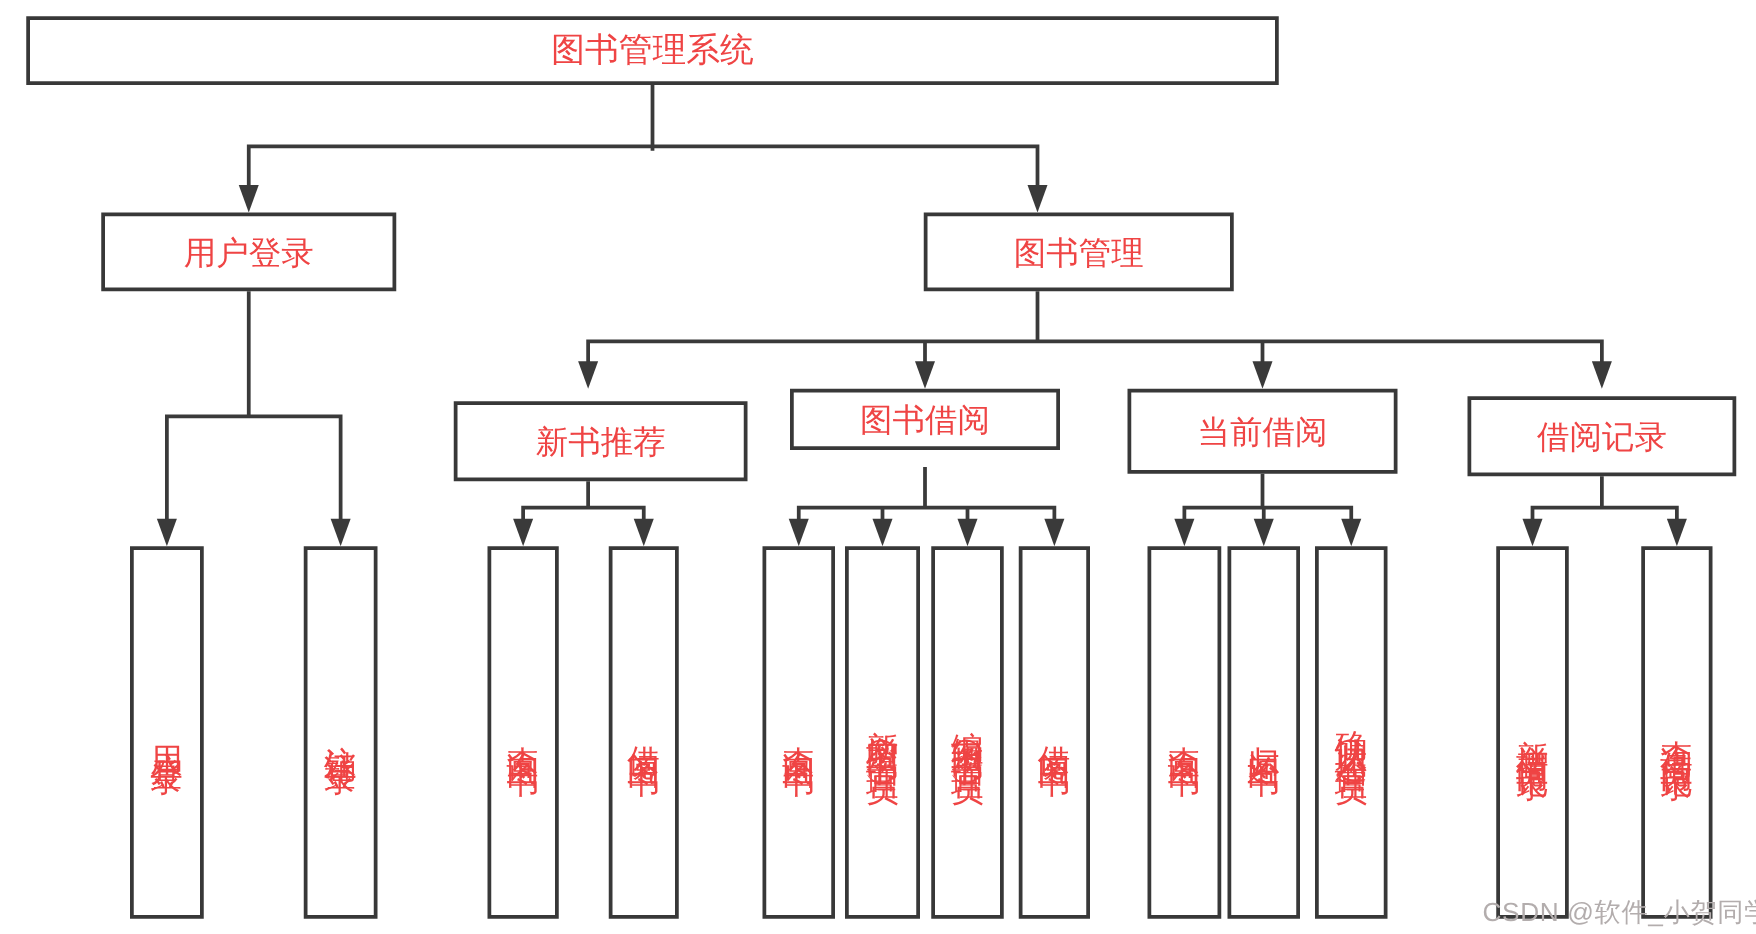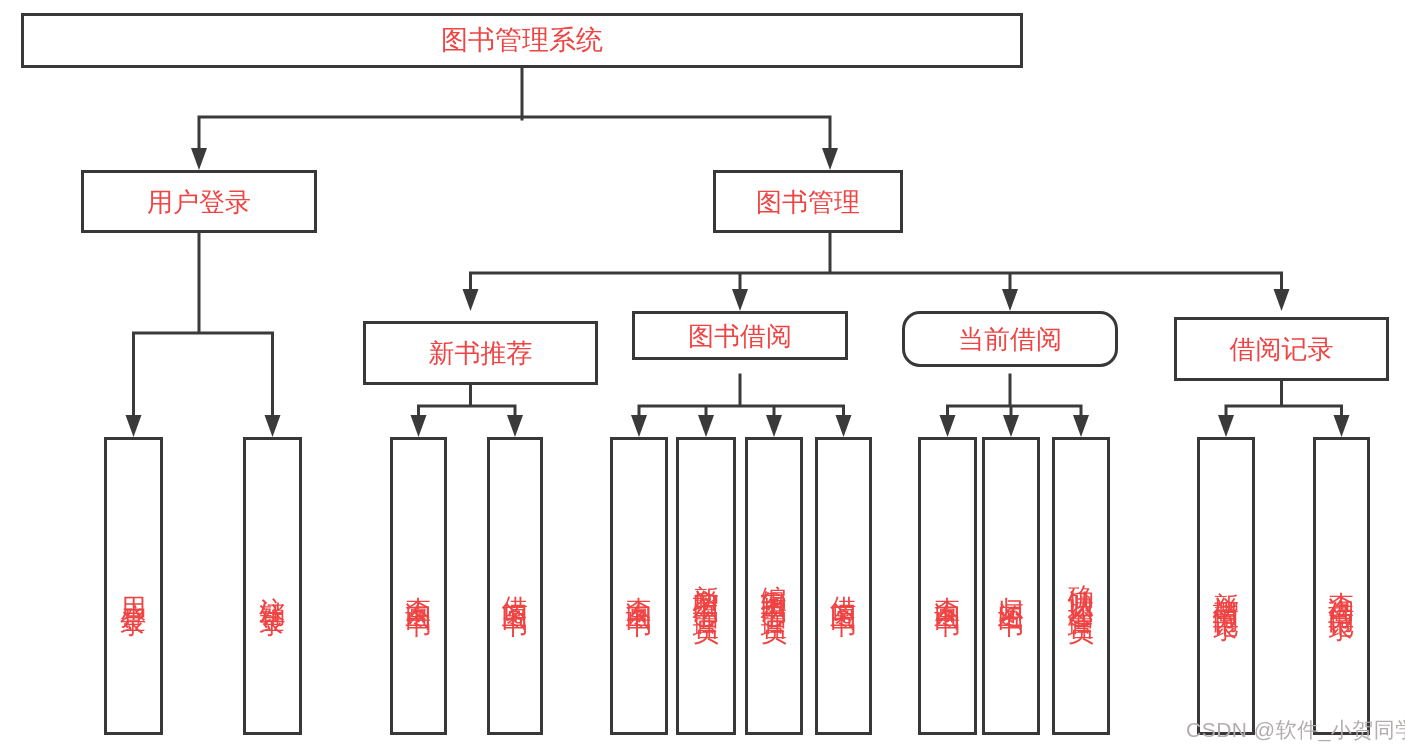--- a/index.html
+++ b/index.html
@@ -64,7 +64,7 @@
   <div class="box title" style="left:21px; top:13px; width:1002px; height:55px;">图书管理系统</div>
 
   <div class="box" style="left:81px; top:170px; width:236px; height:63px;">用户登录</div>
-  <div class="box" style="left:713px; top:170px; width:190px; height:63px;">图书管理</div>
+  <div class="box" style="left:739px; top:170px; width:248px; height:63px;">图书管理</div>
 
   <div class="box" style="left:363px; top:321px; width:235px; height:64px;">新书推荐</div>
   <div class="box" style="left:632px; top:311px; width:216px; height:49px;">图书借阅</div>

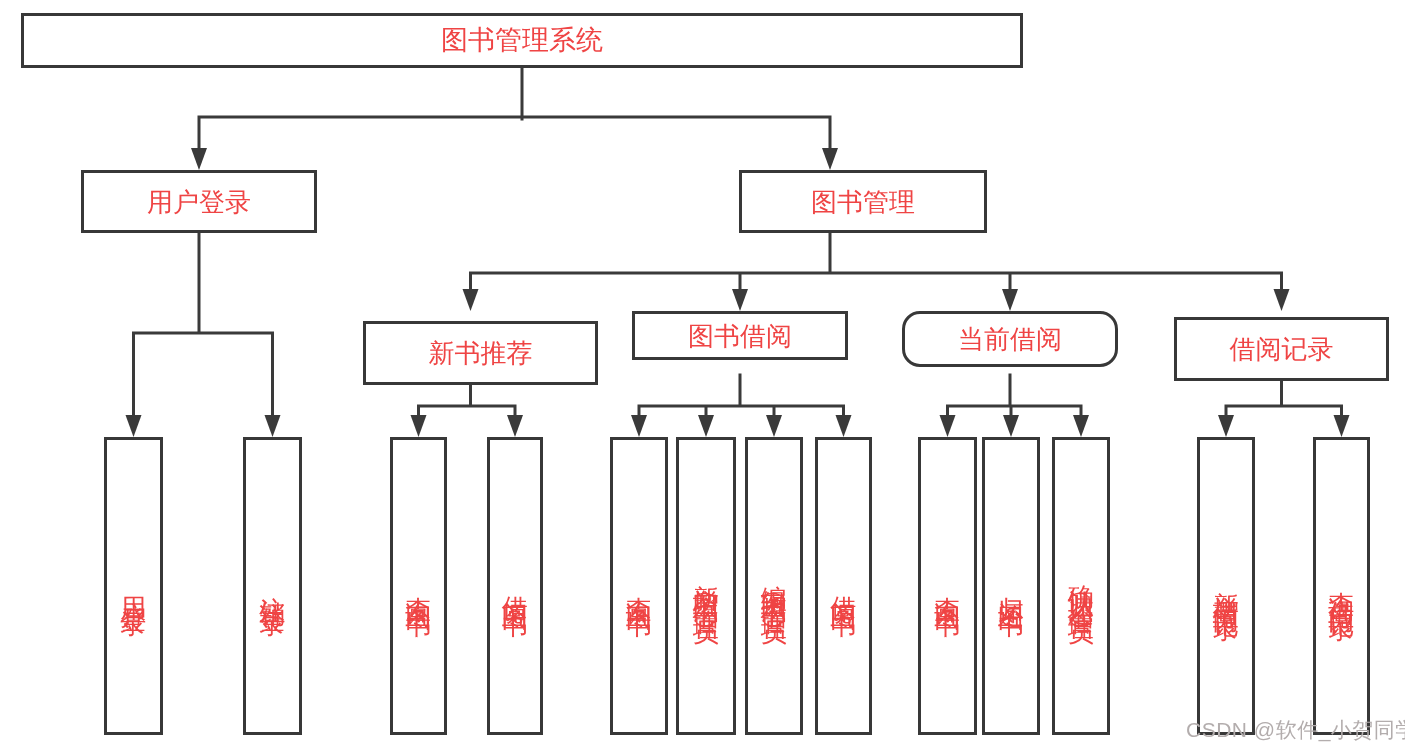--- a/index.html
+++ b/index.html
@@ -68,7 +68,7 @@
 
   <div class="box" style="left:363px; top:321px; width:235px; height:64px;">新书推荐</div>
   <div class="box" style="left:632px; top:311px; width:216px; height:49px;">图书借阅</div>
-  <div class="box" style="left:902px; top:311px; width:216px; height:56px;border-radius:18px;">当前借阅</div>
+  <div class="box" style="left:902px; top:311px; width:216px; height:68px;">当前借阅</div>
   <div class="box" style="left:1174px; top:317px; width:215px; height:64px;">借阅记录</div>
 
   <div class="box vbox" style="left:104px; top:437px; width:59px; height:298px;">

